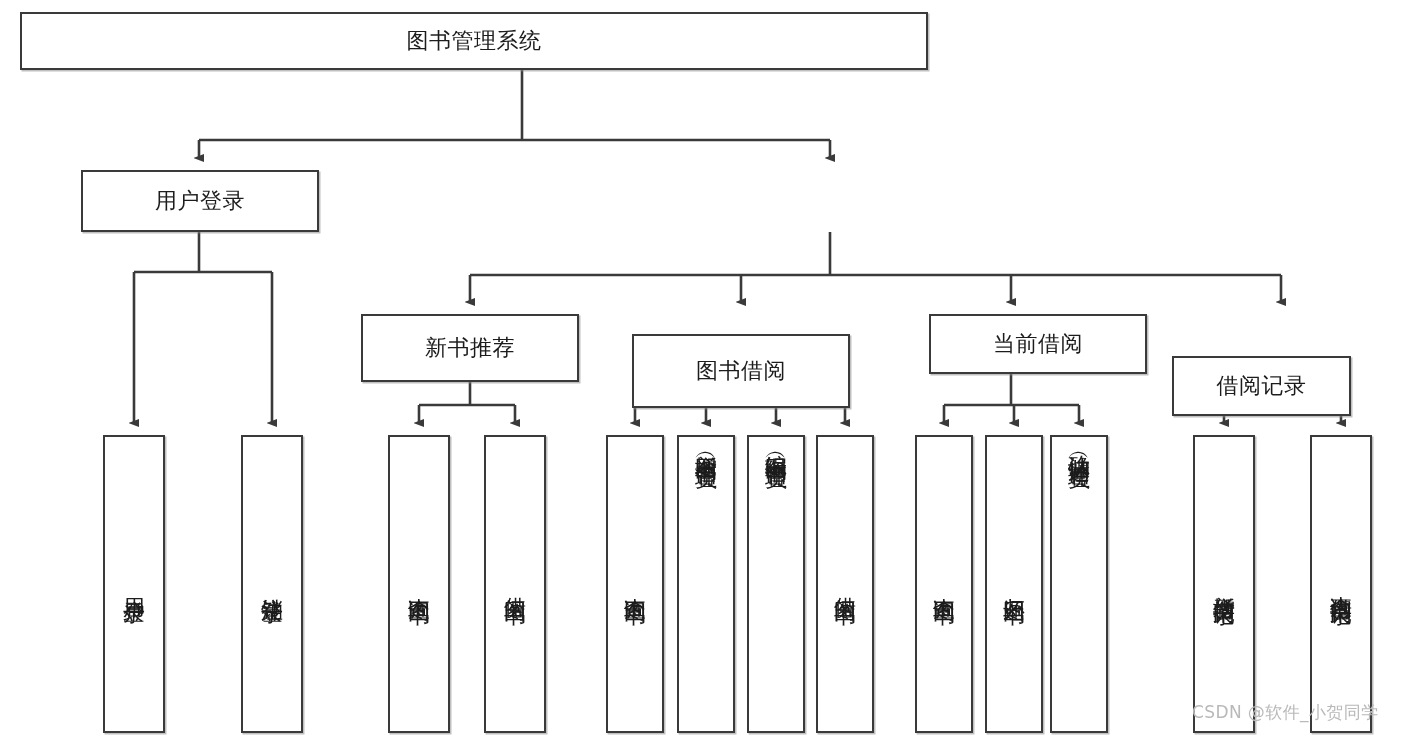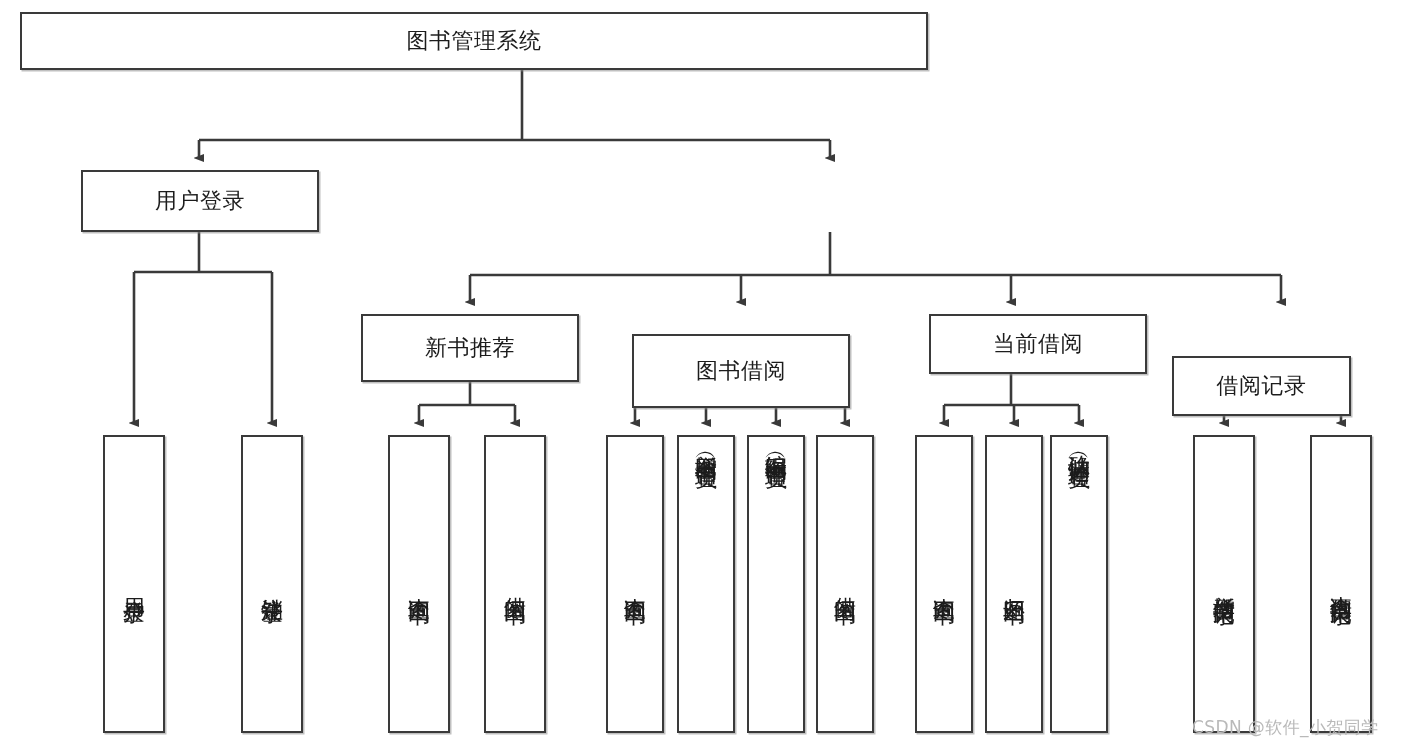--- a/index.html
+++ b/index.html
@@ -186,7 +186,7 @@
     <span class="label">查询借阅记录</span>
   </div>
 
-  <div class="watermark" style="left:1192px; top:716px;">CSDN @软件_小贺同学</div>
+  <div class="watermark" style="left:1192px; top:701px;">CSDN @软件_小贺同学</div>
 
 </div>
 

